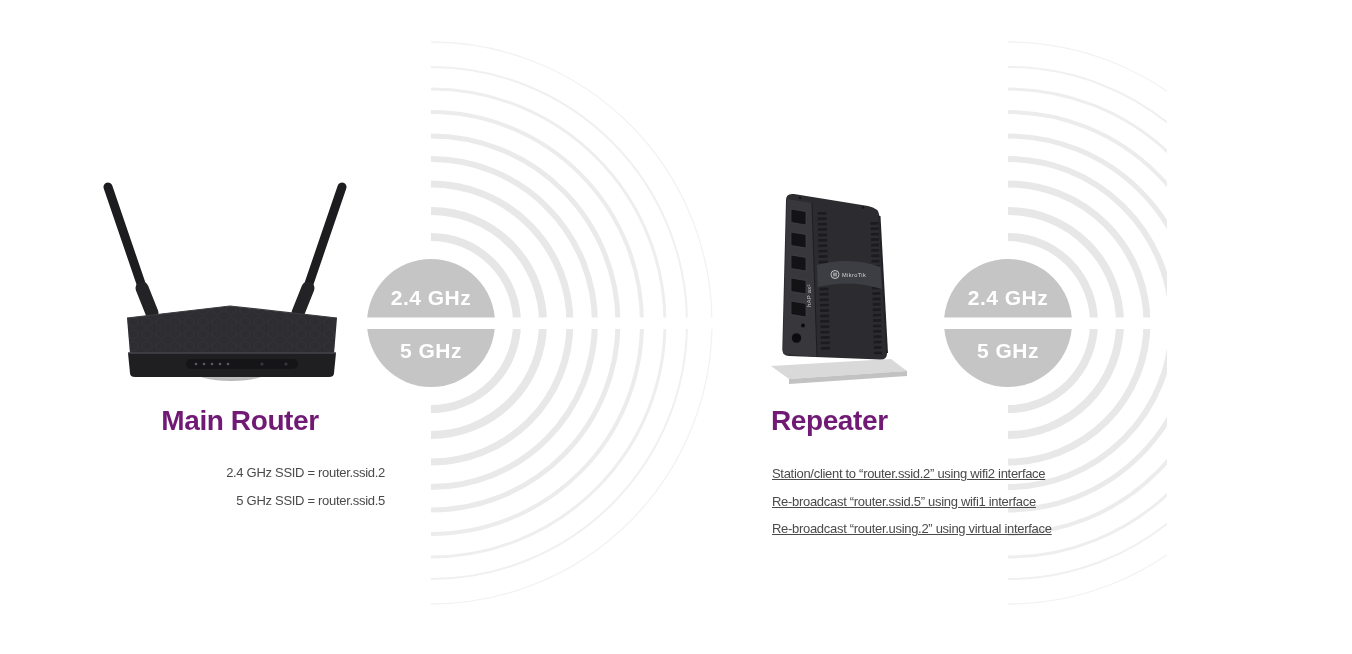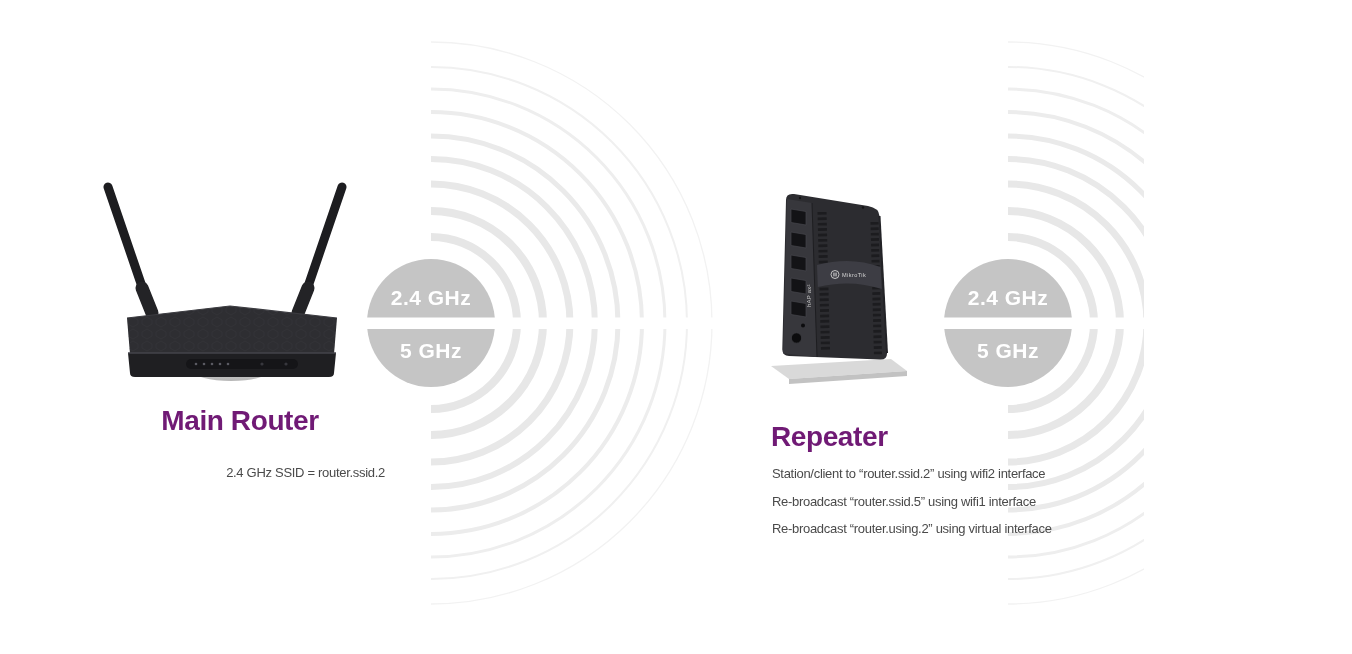--- a/index.html
+++ b/index.html
@@ -6,6 +6,7 @@
   .stage{
     position:relative;width:1144px;height:654px;background:#ffffff;overflow:hidden;
     font-family:"Liberation Sans","DejaVu Sans",sans-serif;
+    padding-left:23px;
   }
   .stage svg{position:absolute;display:block;}
   .title{

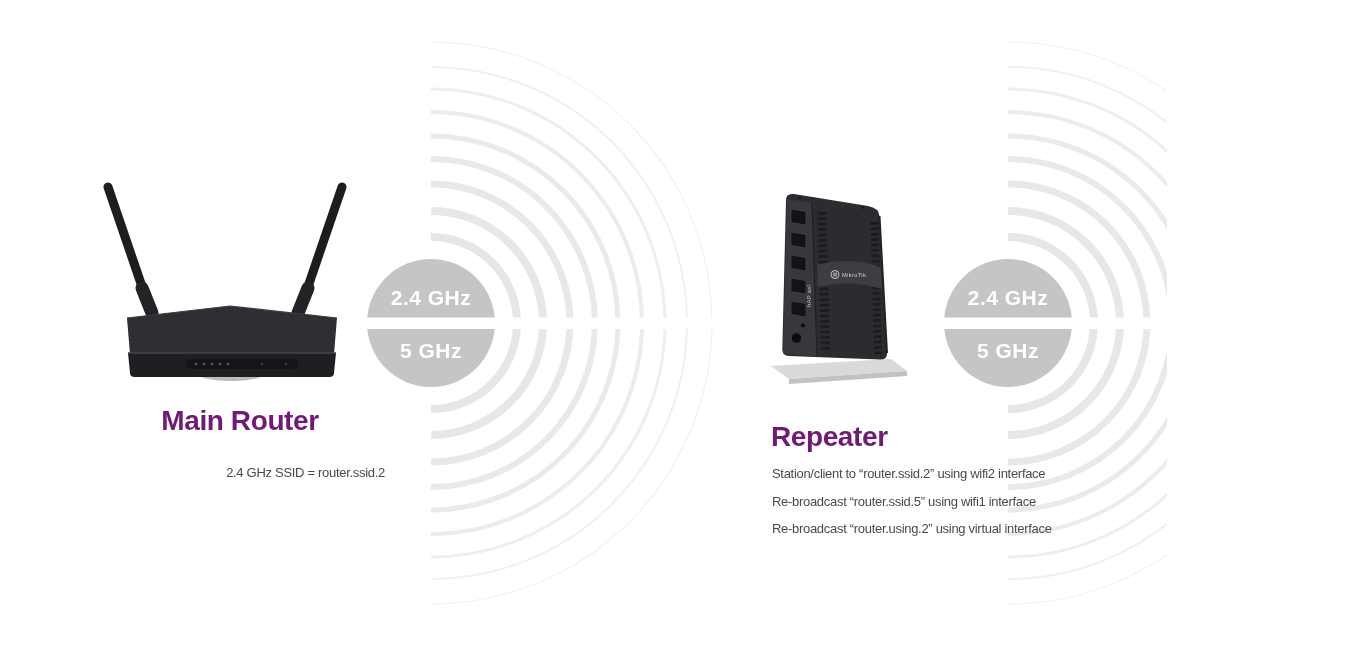--- a/index.html
+++ b/index.html
@@ -14,7 +14,7 @@
     letter-spacing:-0.4px;white-space:nowrap;
   }
   .title-left{left:55px;top:405px;width:370px;text-align:center;}
-  .title-right{left:771px;top:421px;text-align:left;}
+  .title-right{left:771px;top:405px;text-align:left;}
   .lines{
     position:absolute;font-size:13px;font-weight:400;color:#4a4a4a;
     letter-spacing:-0.3px;line-height:27.5px;white-space:nowrap;

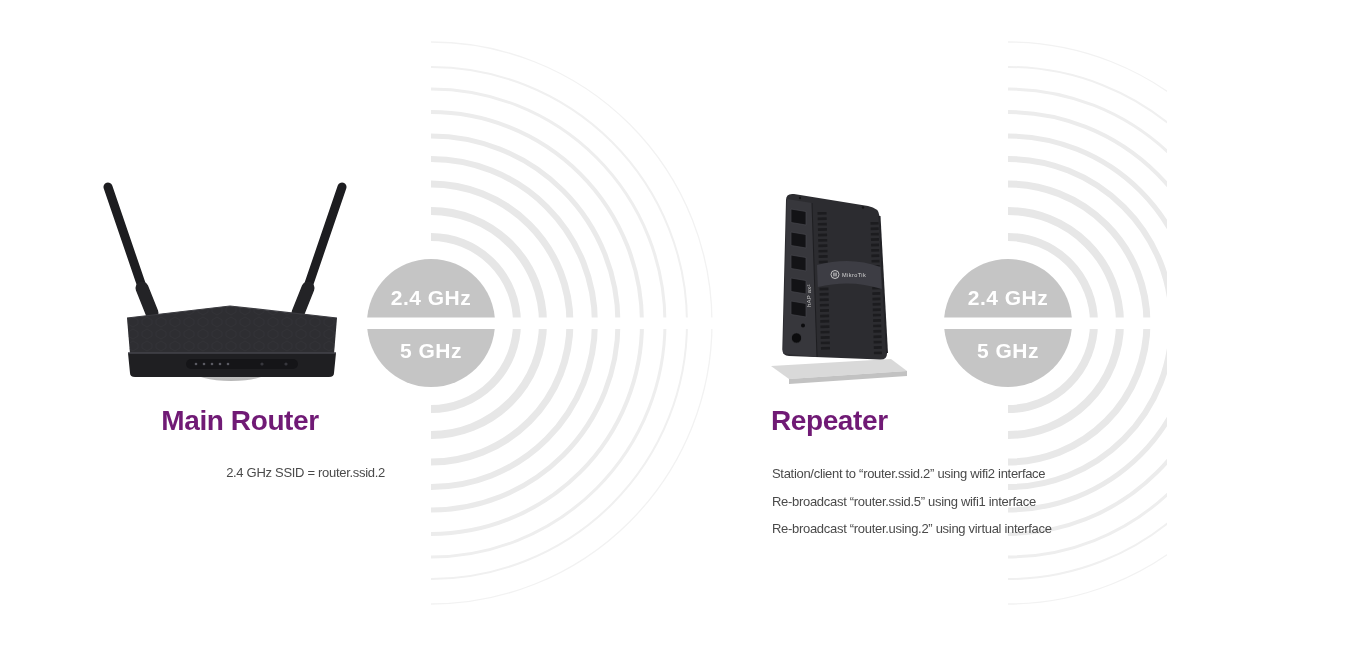--- a/index.html
+++ b/index.html
@@ -20,7 +20,7 @@
     letter-spacing:-0.3px;line-height:27.5px;white-space:nowrap;
   }
   .lines-left{left:20px;top:459px;width:365px;text-align:right;}
-  .lines-right{left:772px;top:460px;text-align:left;}
+  .lines-right{left:772px;top:460px;text-align:left;text-decoration:underline;}
   .badge-label{
     font-family:"Liberation Sans","DejaVu Sans",sans-serif;
     font-size:21px;font-weight:700;letter-spacing:0.5px;

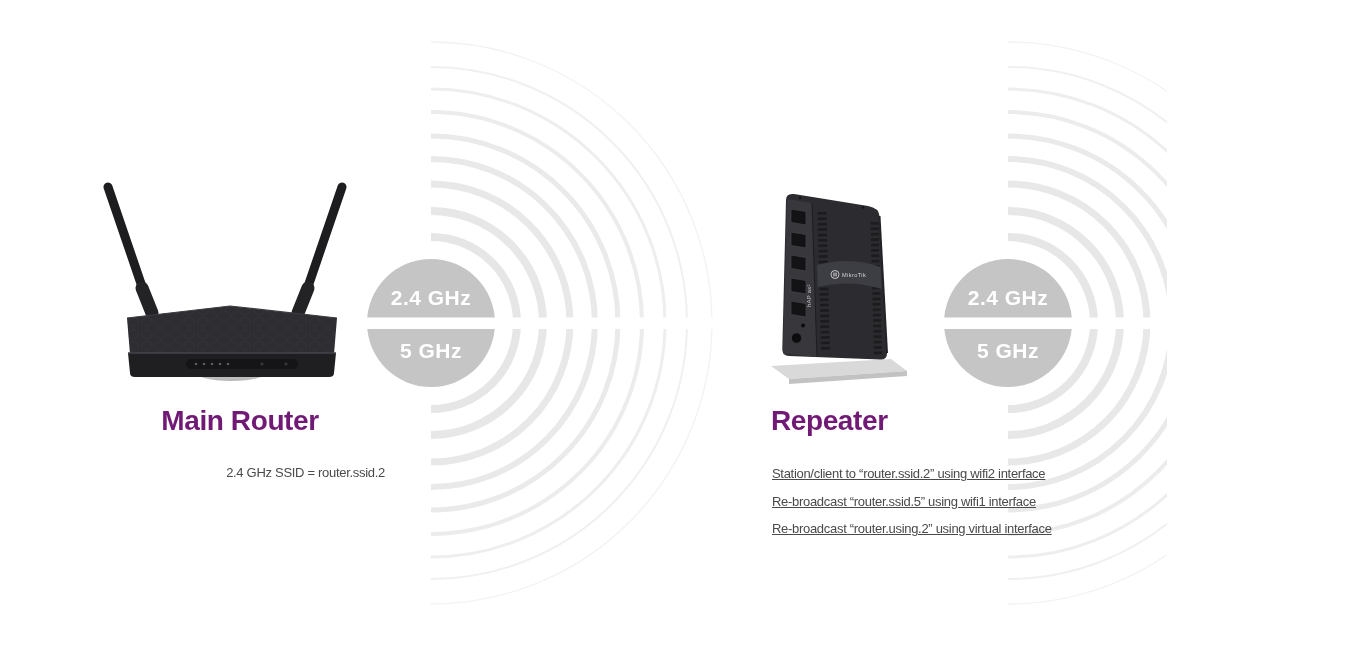--- a/index.html
+++ b/index.html
@@ -151,6 +151,7 @@
   <div class="title title-left">Main Router</div>
   <div class="lines lines-left">
     <div>2.4 GHz SSID = router.ssid.2</div>
+    <div>5 GHz SSID = router.ssid.5</div>
   </div>
 
   <div class="title title-right">Repeater</div>

